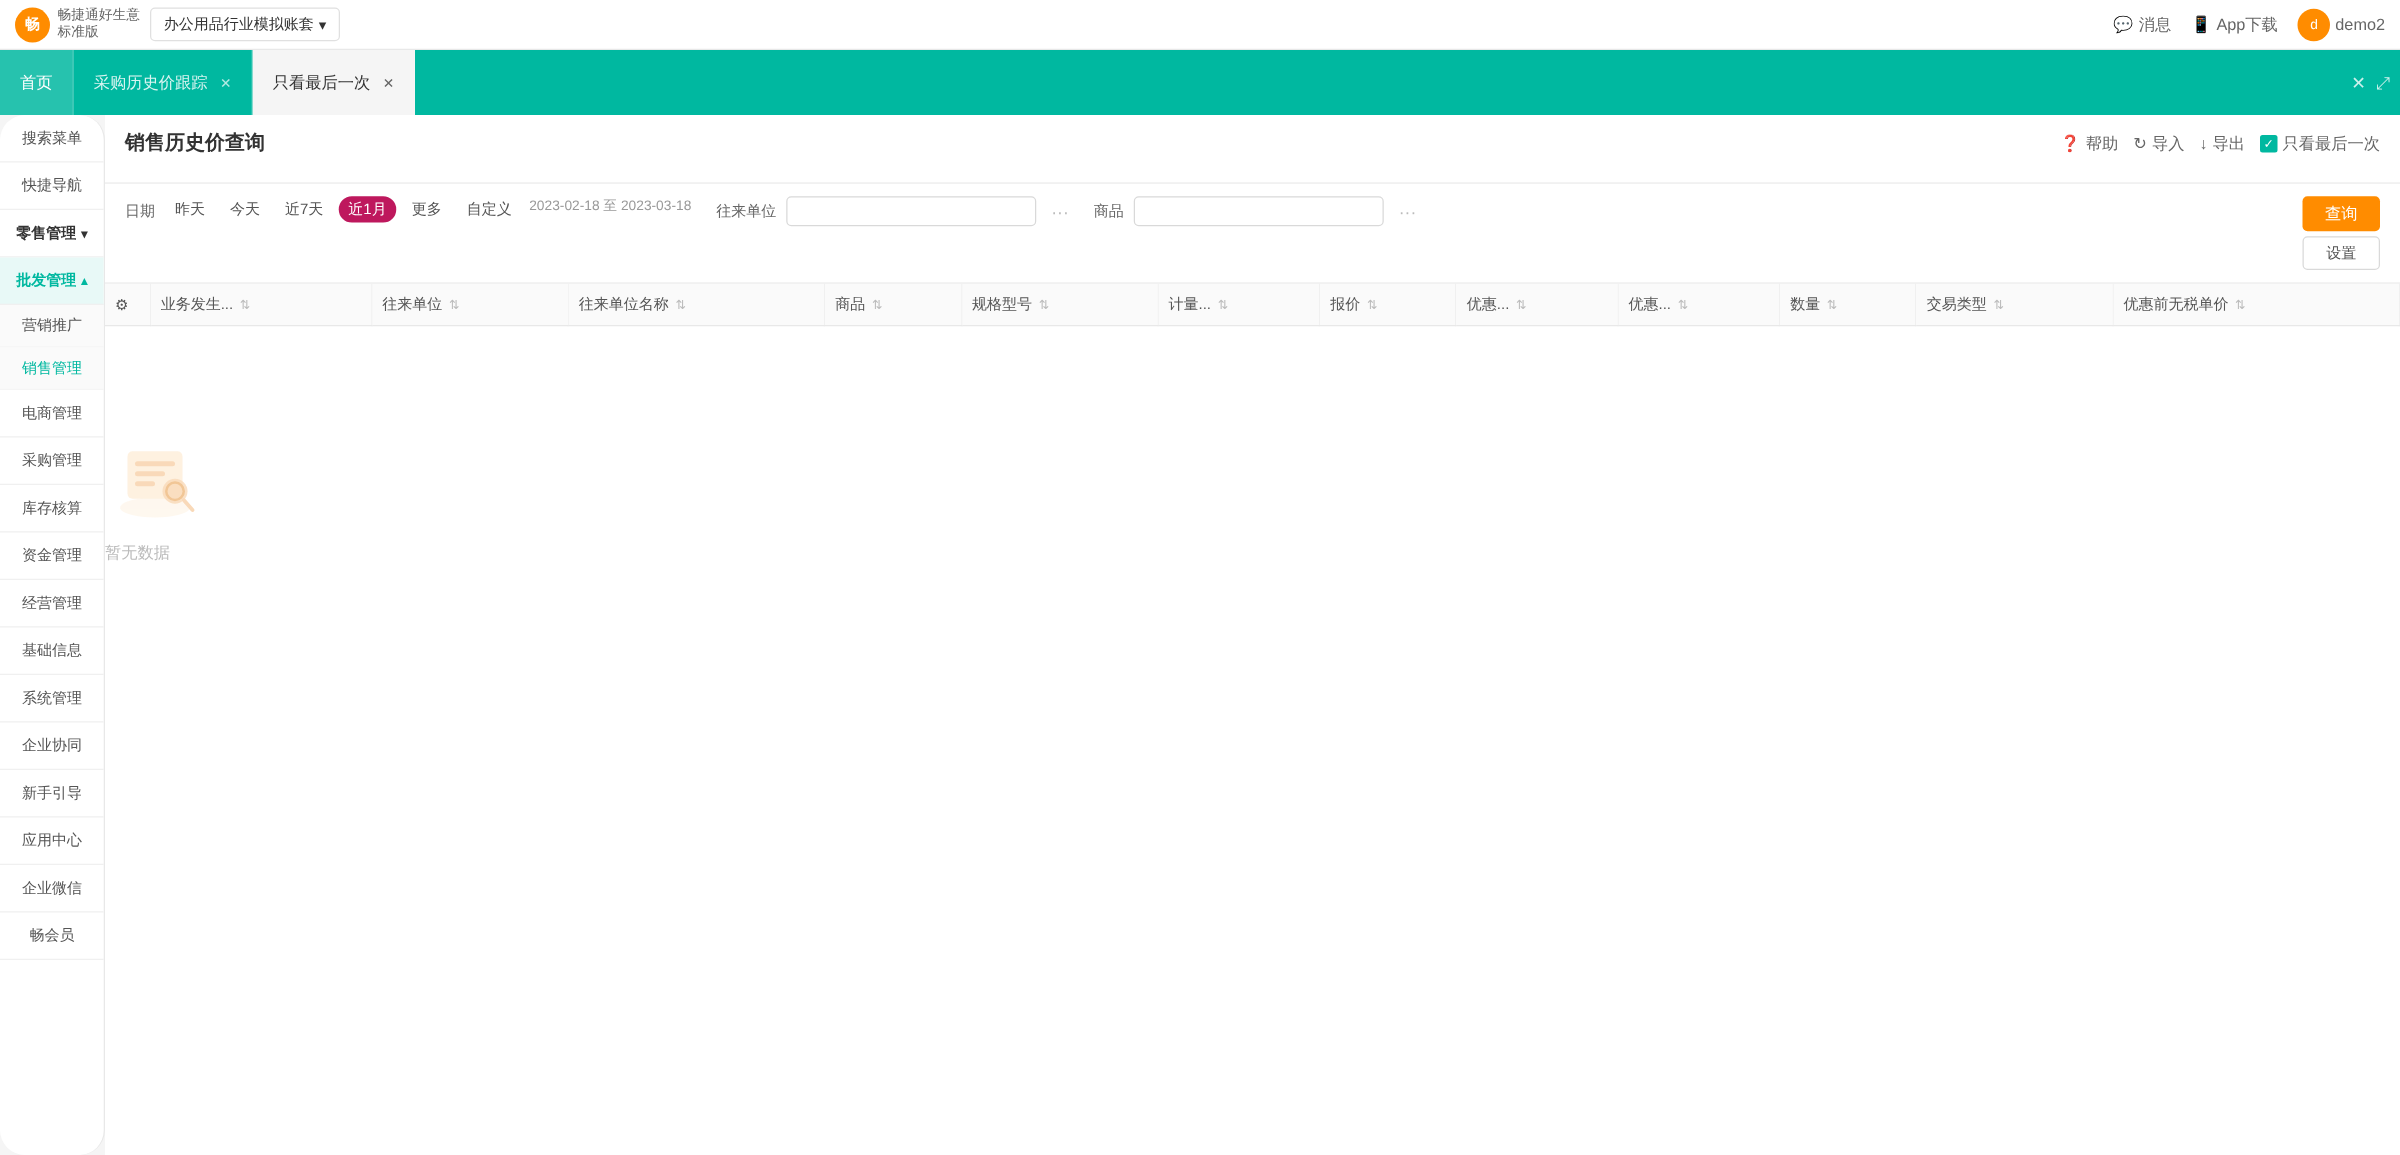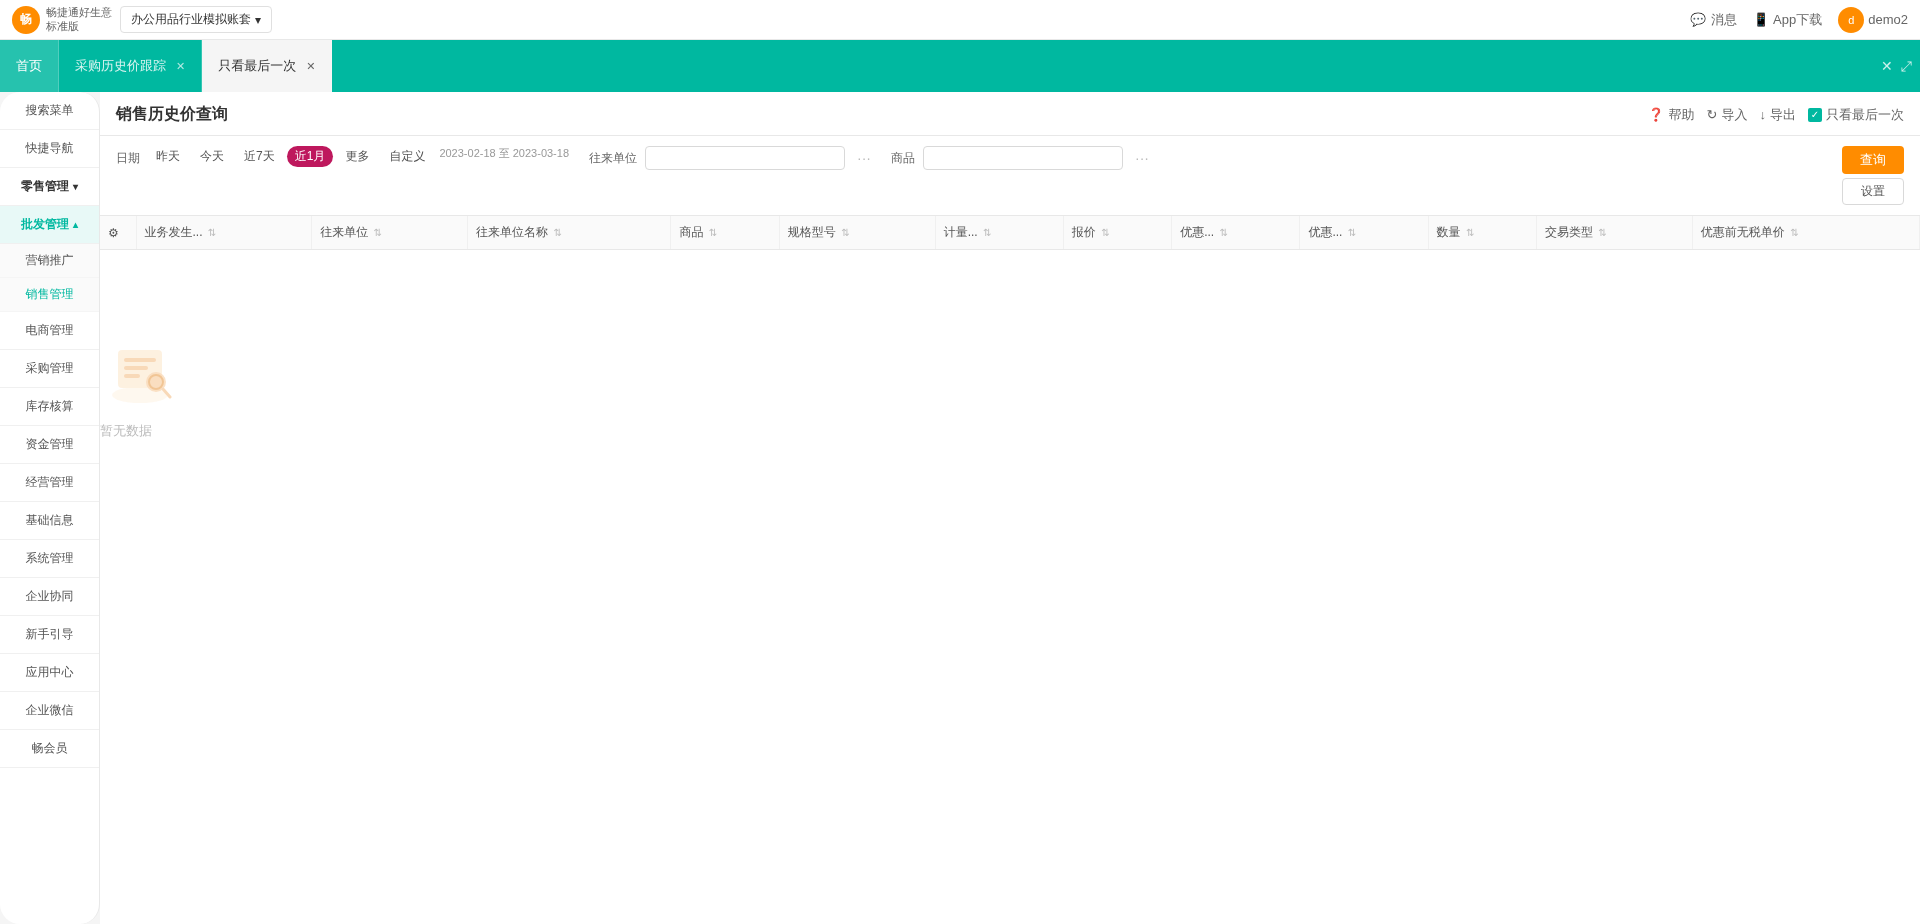--- a/index.html
+++ b/index.html
@@ -56,7 +56,7 @@
 
     
     .sidebar {
-      width: 100px;
+      width: 84px;
       background: #fff;
       border-right: 1px solid #e8e8e8;
       display: flex;

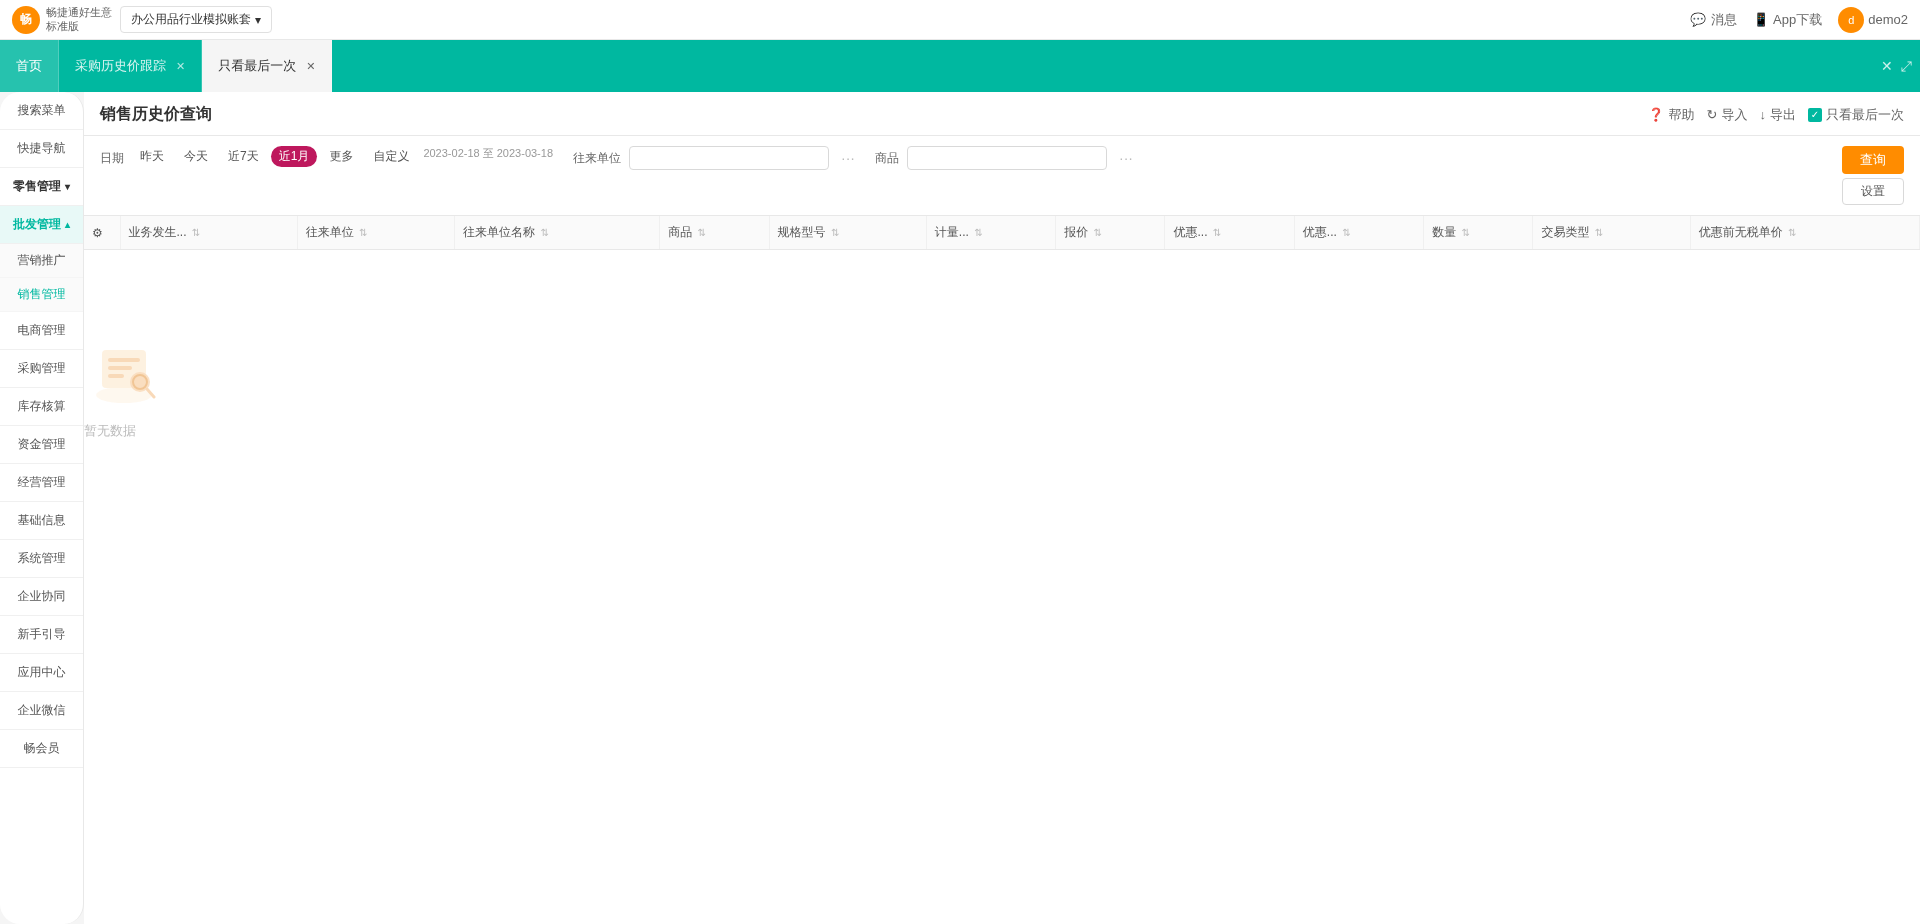--- a/index.html
+++ b/index.html
@@ -106,7 +106,7 @@
     
     .page-header {
       background: #fff;
-      padding: 12px 16px 0;
+      padding: 12px 16px 11px;
       border-bottom: 1px solid #e8e8e8;
       flex-shrink: 0;
     }

